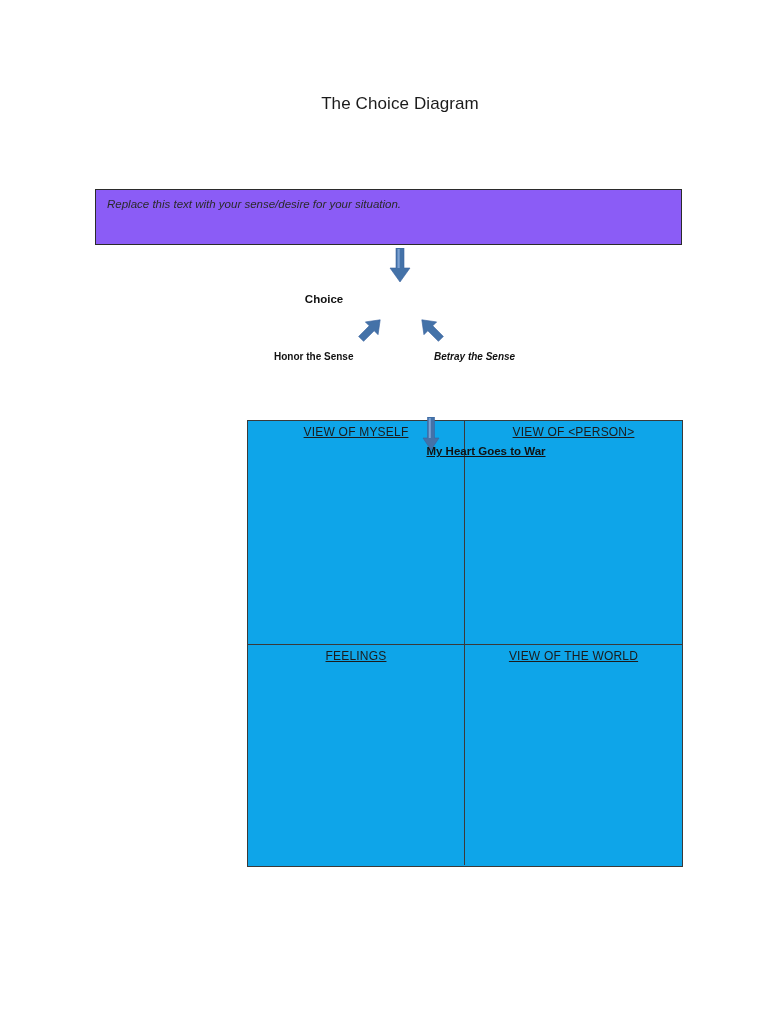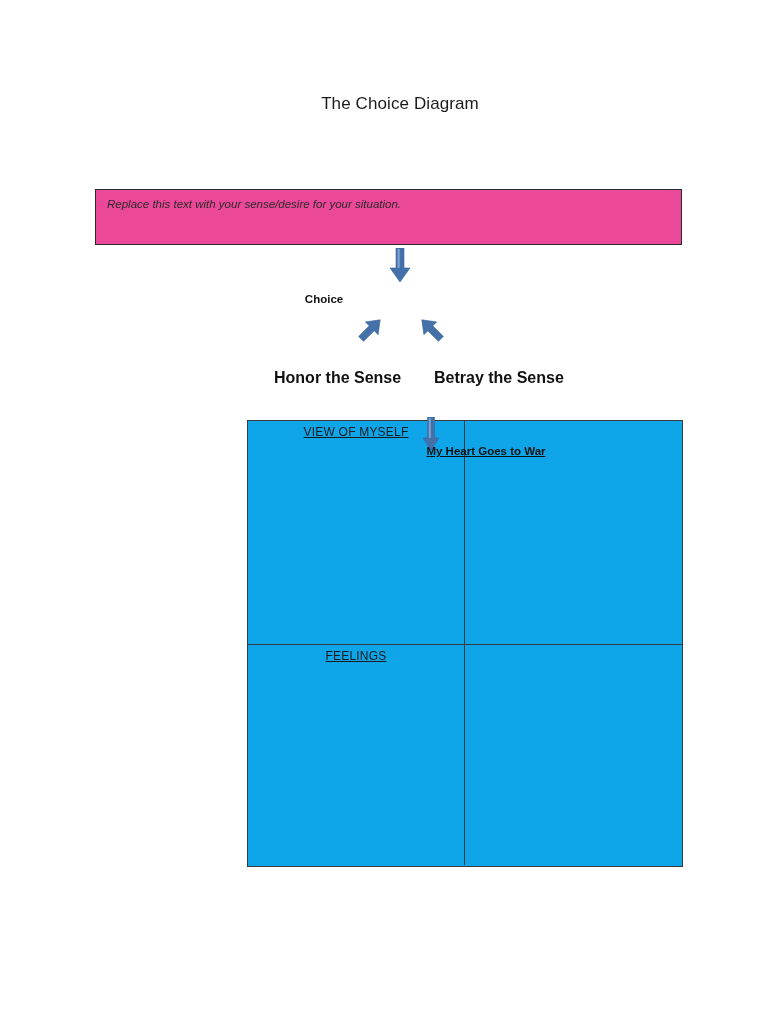--- a/index.html
+++ b/index.html
@@ -57,7 +57,7 @@
     height: 56px;
     border: 1px solid #2b2b2b;
     box-sizing: border-box;
-    background: #ec4899;
+    background: #8b5cf6;
   }
   .sense-box-text {
     position: absolute;

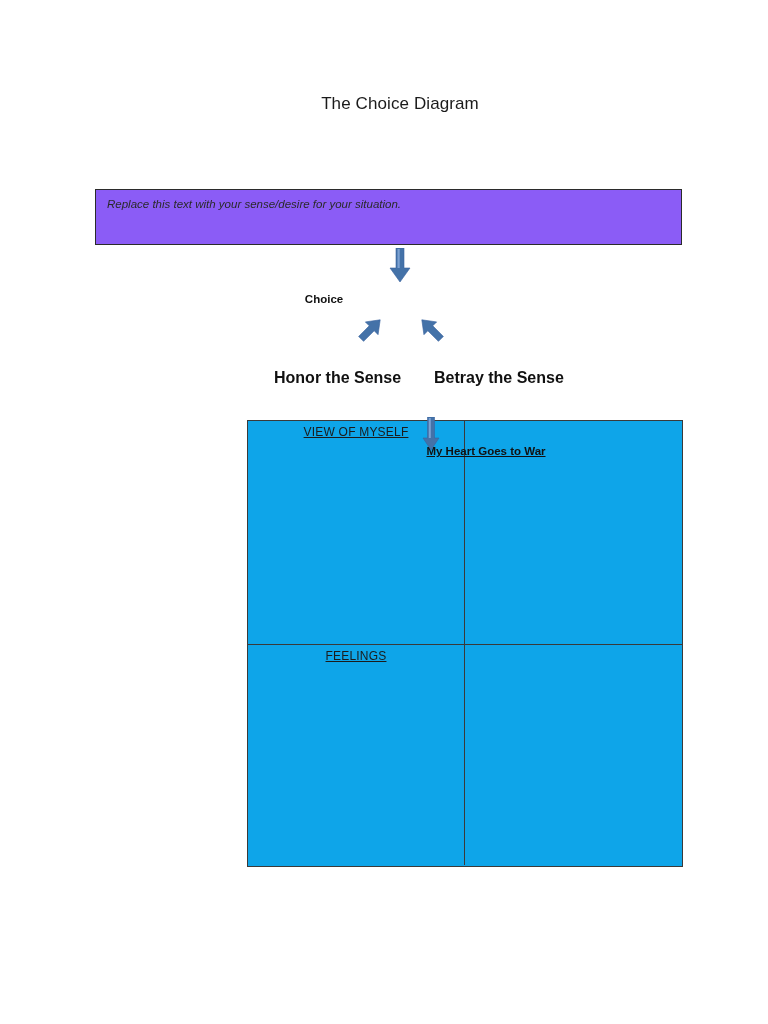--- a/index.html
+++ b/index.html
@@ -89,11 +89,10 @@
   
   .branch-label {
     position: absolute;
-    font-size: 16px;
+    font-size: 10px;
     font-weight: bold;
     color: #111;
     white-space: nowrap;
-    margin-top: 18px;
   }
   .branch-left  { left: 258px; top: 351px; }
   .branch-right { left: 418px; top: 351px; }

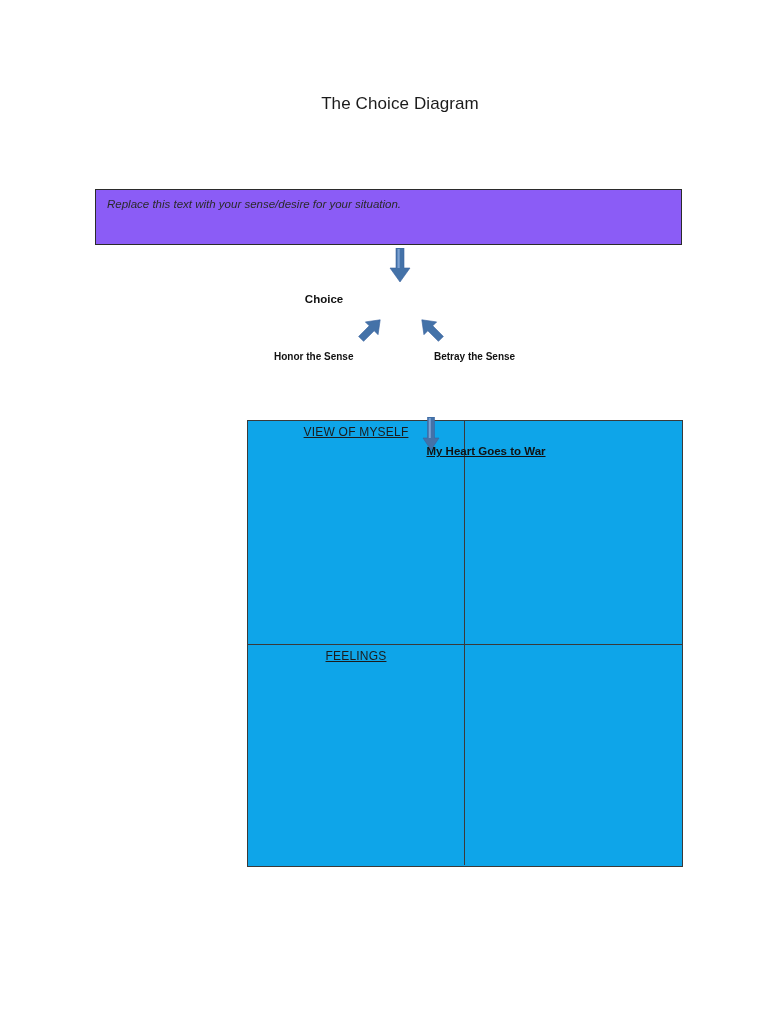--- a/index.html
+++ b/index.html
@@ -95,7 +95,7 @@
     white-space: nowrap;
   }
   .branch-left  { left: 258px; top: 351px; }
-  .branch-right { left: 418px; top: 351px; }
+  .branch-right { left: 418px; top: 351px; font-style: italic; }
 
   
   .war-label {

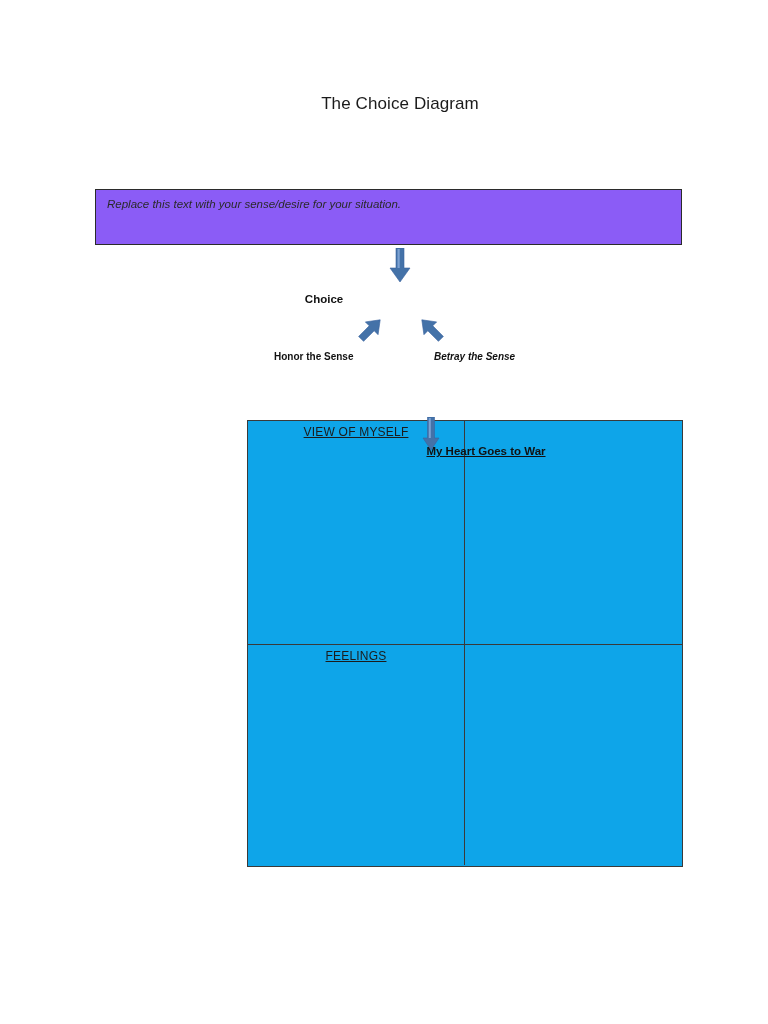--- a/index.html
+++ b/index.html
@@ -190,6 +190,9 @@
     <div class="quad-row quad-row-top">
       <div class="quad-cell quad-cell-left">
         <div class="quad-heading">VIEW OF MYSELF</div>
+      </div>
+      <div class="quad-cell">
+        <div class="quad-heading">VIEW OF &lt;PERSON&gt;</div>
       </div>
     </div>
     <div class="quad-row quad-row-bottom">

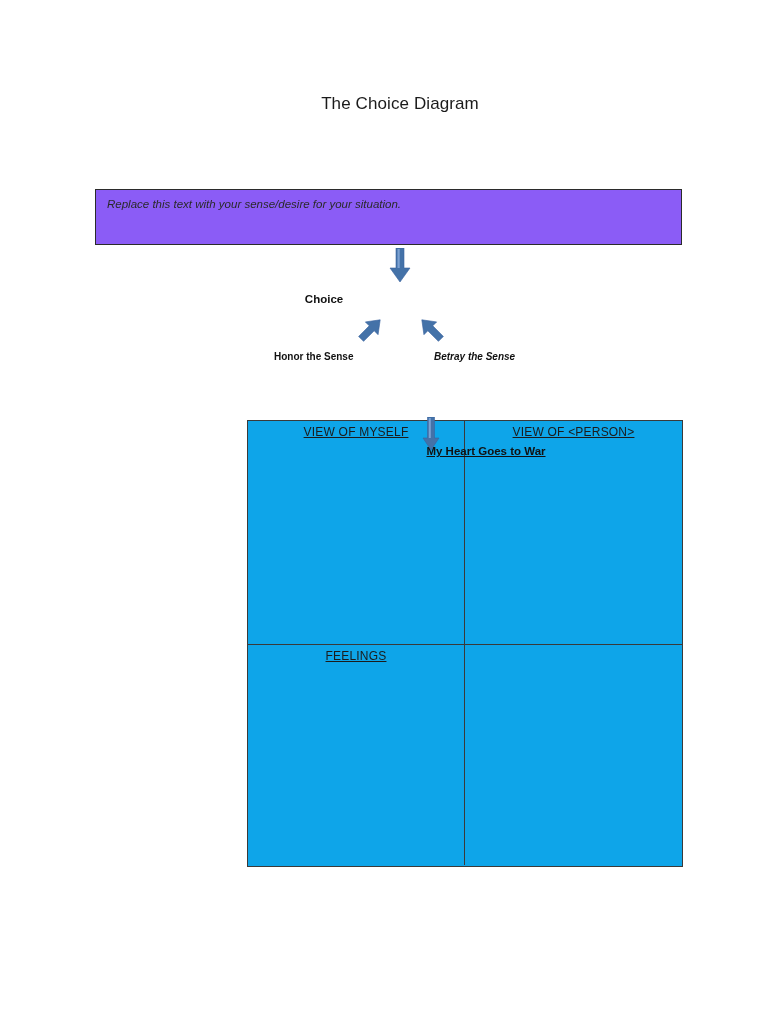--- a/index.html
+++ b/index.html
@@ -199,6 +199,9 @@
       <div class="quad-cell quad-cell-left">
         <div class="quad-heading">FEELINGS</div>
       </div>
+      <div class="quad-cell">
+        <div class="quad-heading">VIEW OF THE WORLD</div>
+      </div>
     </div>
   </div>
 

